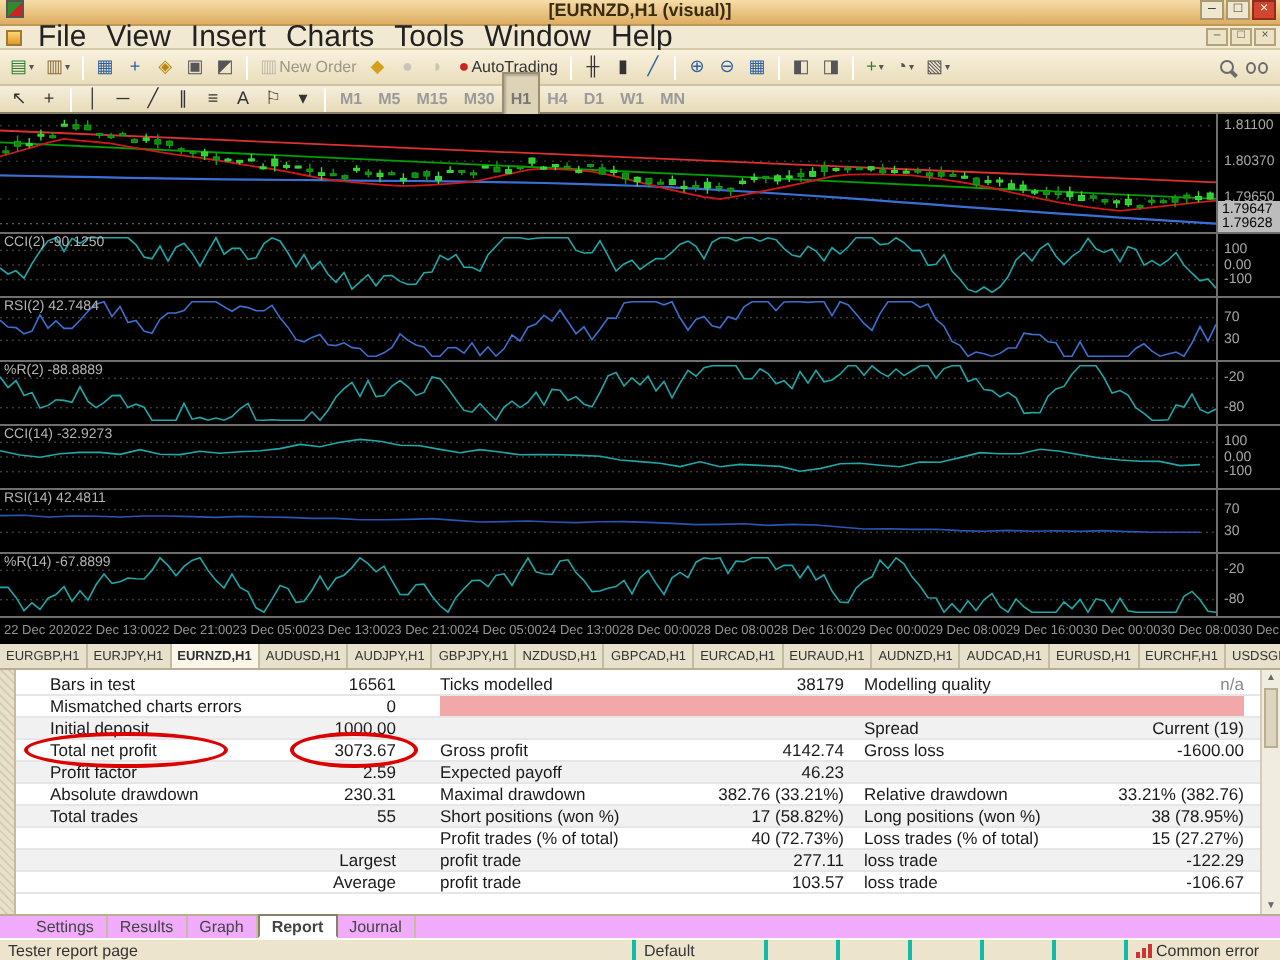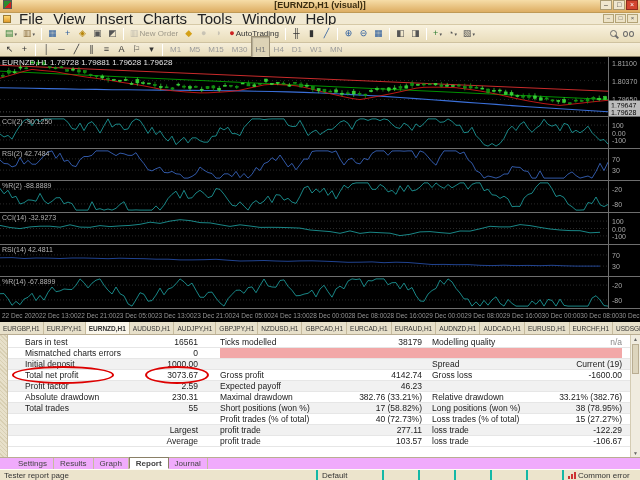--- a/index.html
+++ b/index.html
@@ -32,7 +32,7 @@
 .tbtn.dis{opacity:.45;filter:grayscale(.8)}
 .dd{font-size:5px;color:#555}
 .tsep{width:1px;height:12px;background:#b9ad92;border-right:1px solid #fff;margin:0 3px}
-.tf{font-size:8px;color:#9a9a9a;padding:0 3px;height:28px;display:inline-flex;align-items:center;border:1px solid transparent;font-weight:normal}
+.tf{font-size:8px;color:#9a9a9a;padding:0 3px;height:28px;display:inline-flex;align-items:center;border:1px solid transparent;font-weight:bold}
 .tf.active{border:1px solid #9a8f75;background:#ddd3b6;box-shadow:inset 1px 1px 1px rgba(0,0,0,.2);color:#777}
 .tright{margin-left:auto;display:flex;align-items:center;gap:6px;padding-right:6px}
 .mag{width:7px;height:7px;border:1.5px solid #6b6b6b;border-radius:50%;position:relative}

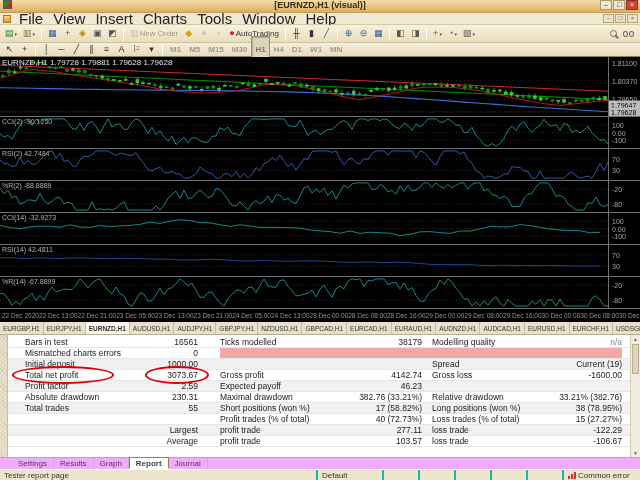--- a/index.html
+++ b/index.html
@@ -480,7 +480,6 @@
           <line x1="605.076923076923" y1="38.76310183543479" x2="605.076923076923" y2="42.75896064421162" stroke="#3ce03c" stroke-width="0.7"></line>
           <rect x="603.576923076923" y="39.53342817432945" width="3" height="2.9578896062867712" fill="#33cc33" stroke="#3ce03c" stroke-width="0.5"></rect>
         </svg>
-      <span class="ohlc">EURNZD,H1 1.79728 1.79881 1.79628 1.79628</span>
       <div class="axis" id="main-axis">
           <span class="axlbl" style="top: 10%;">1.81100</span>
           <span class="axlbl" style="top: 40%;">1.80370</span>

